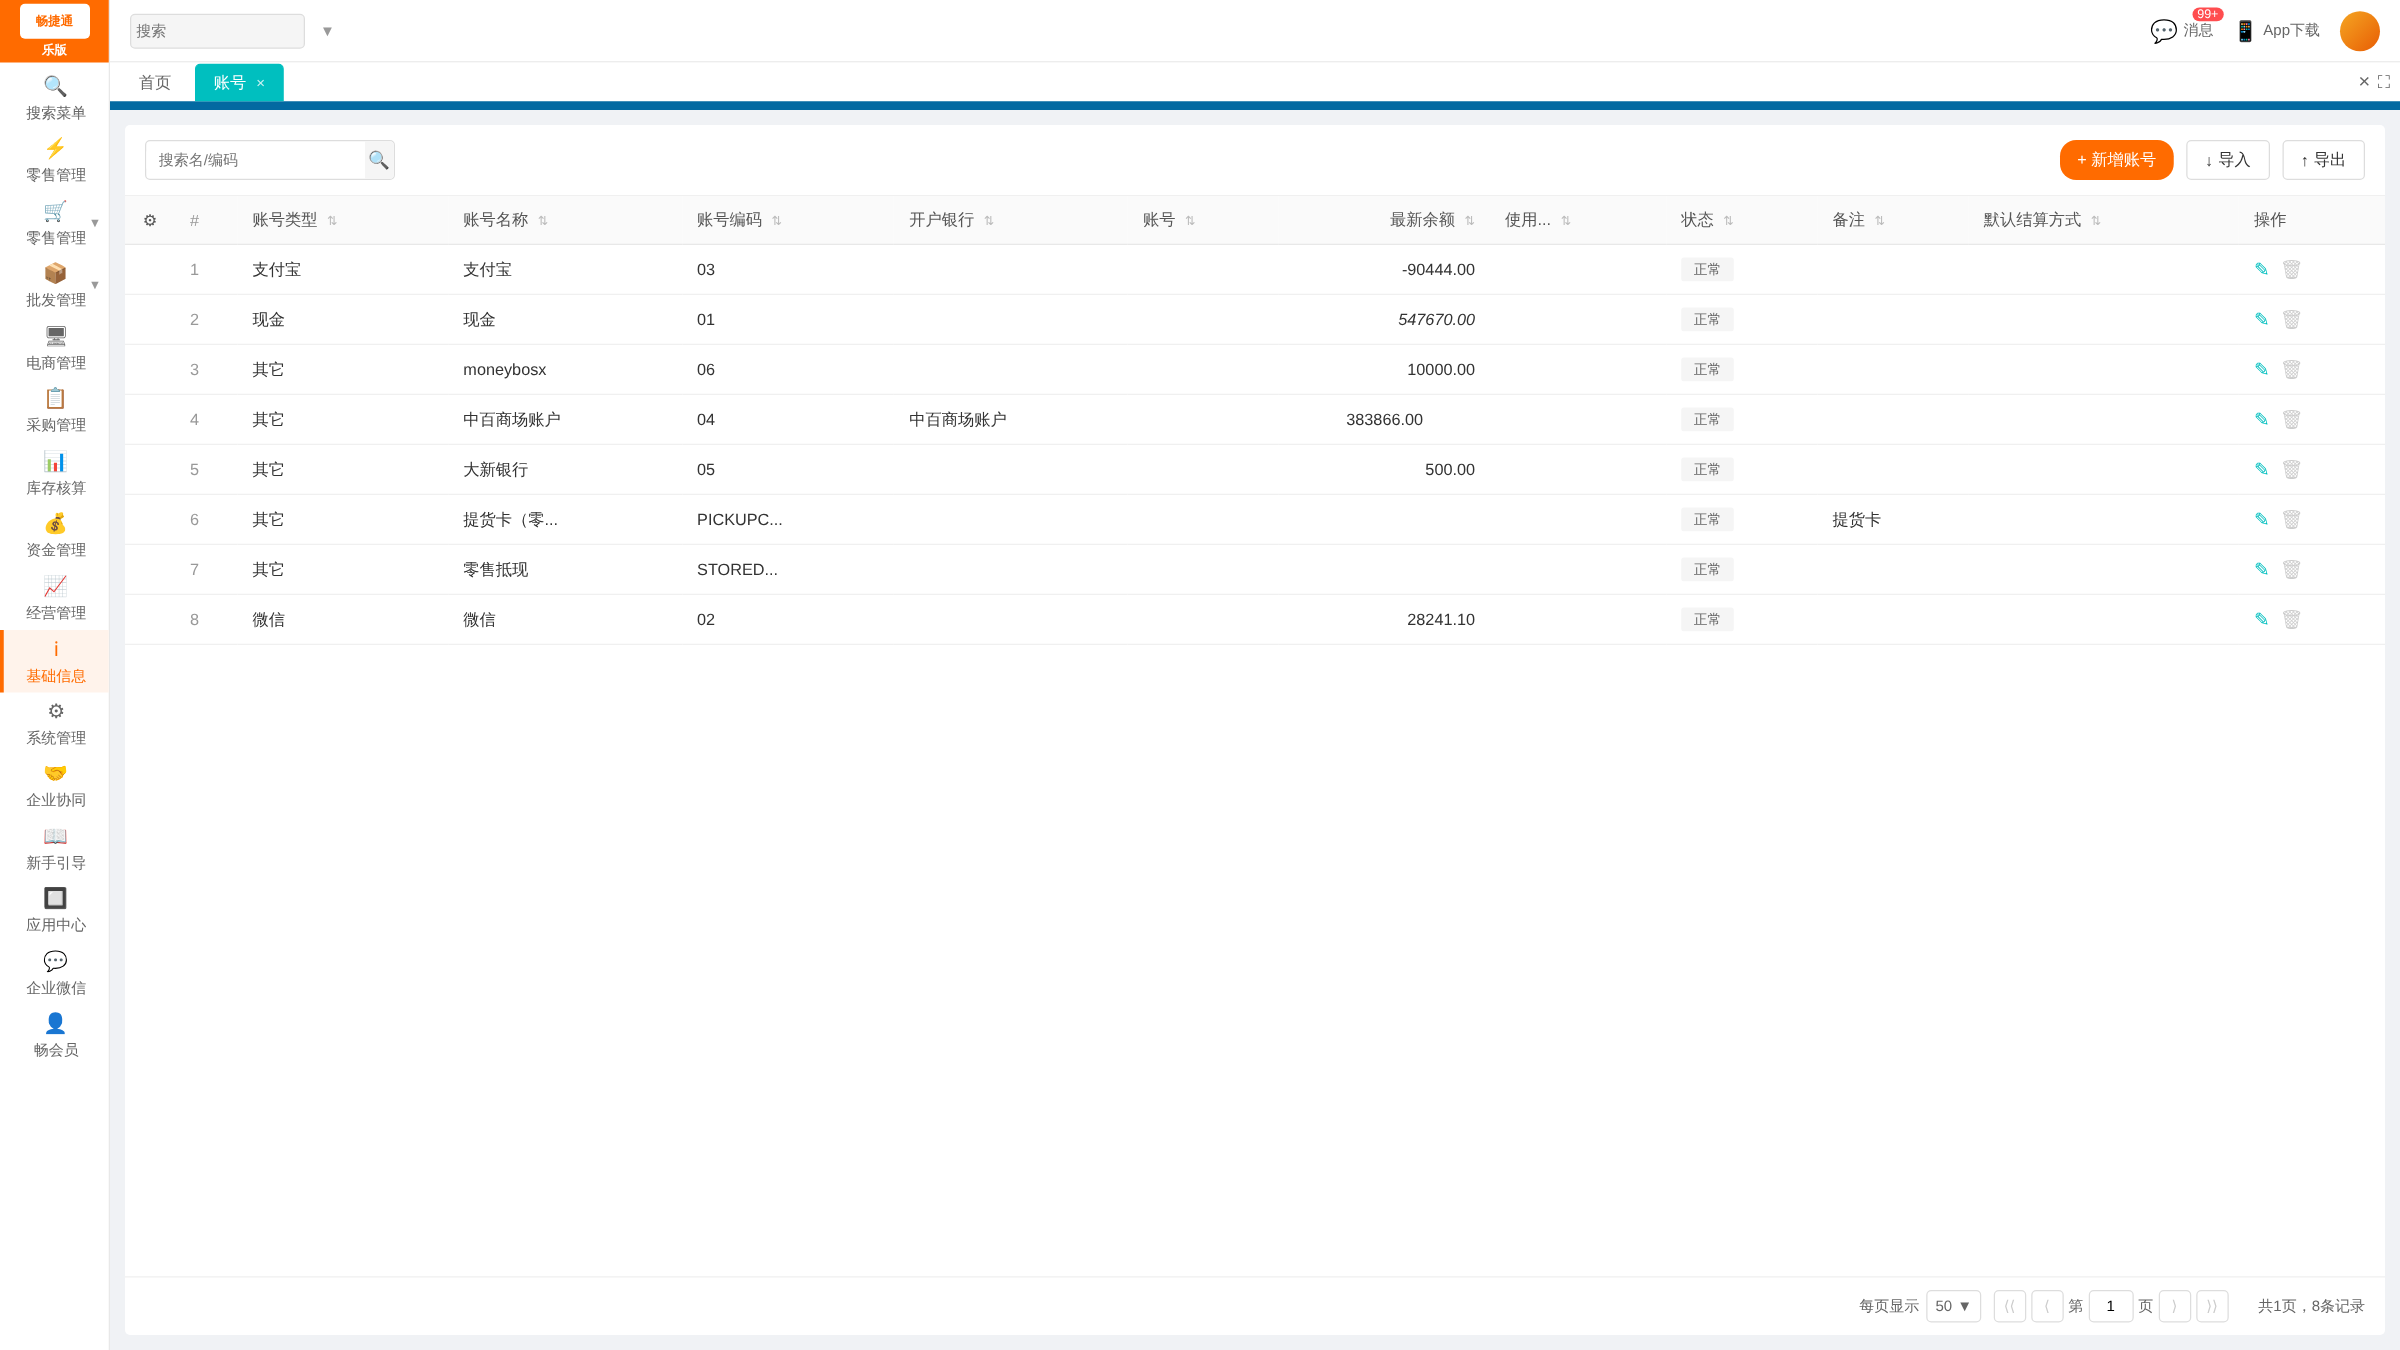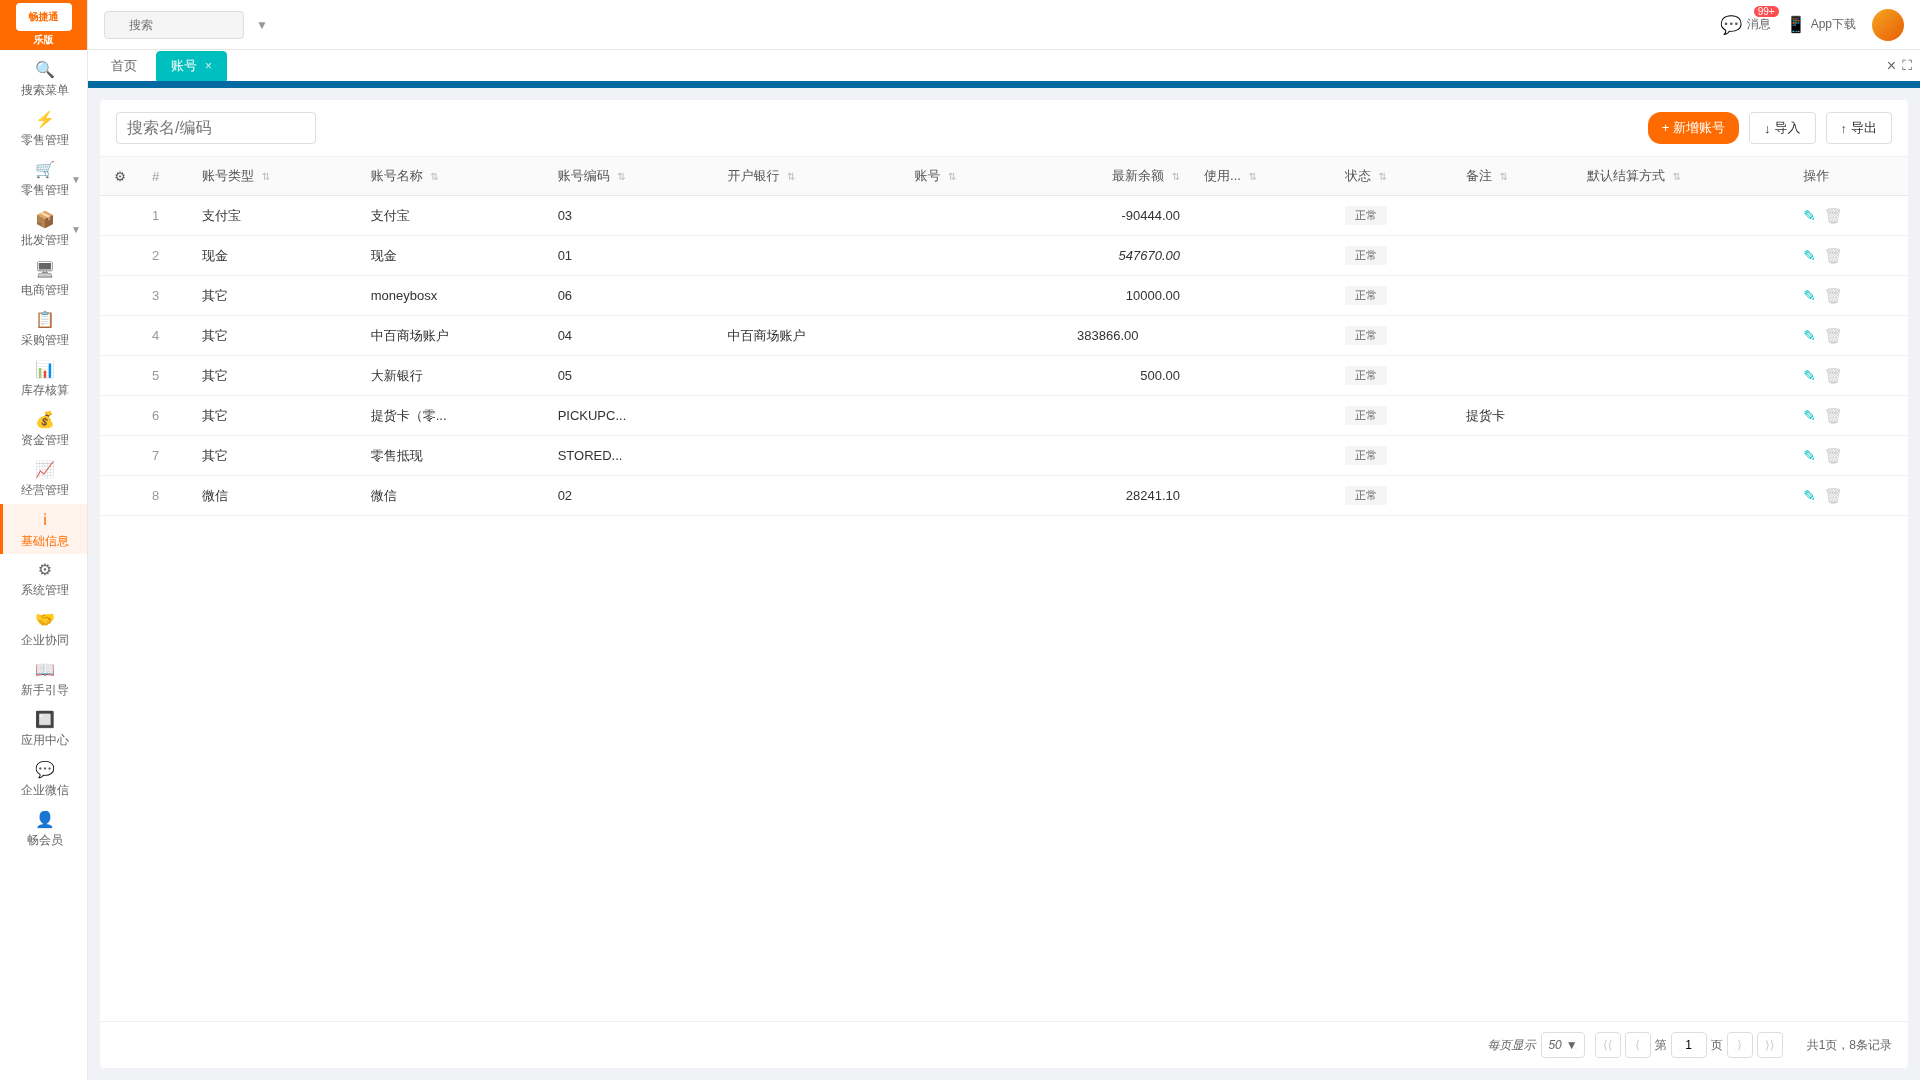--- a/index.html
+++ b/index.html
@@ -77,7 +77,7 @@
       height: 28px;
       border: 1px solid #ddd;
       border-radius: 4px;
-      padding: 0 24px;
+      padding: 0 4px;
       font-size: 12px;
       color: #000000;
       background: #f5f5f5;

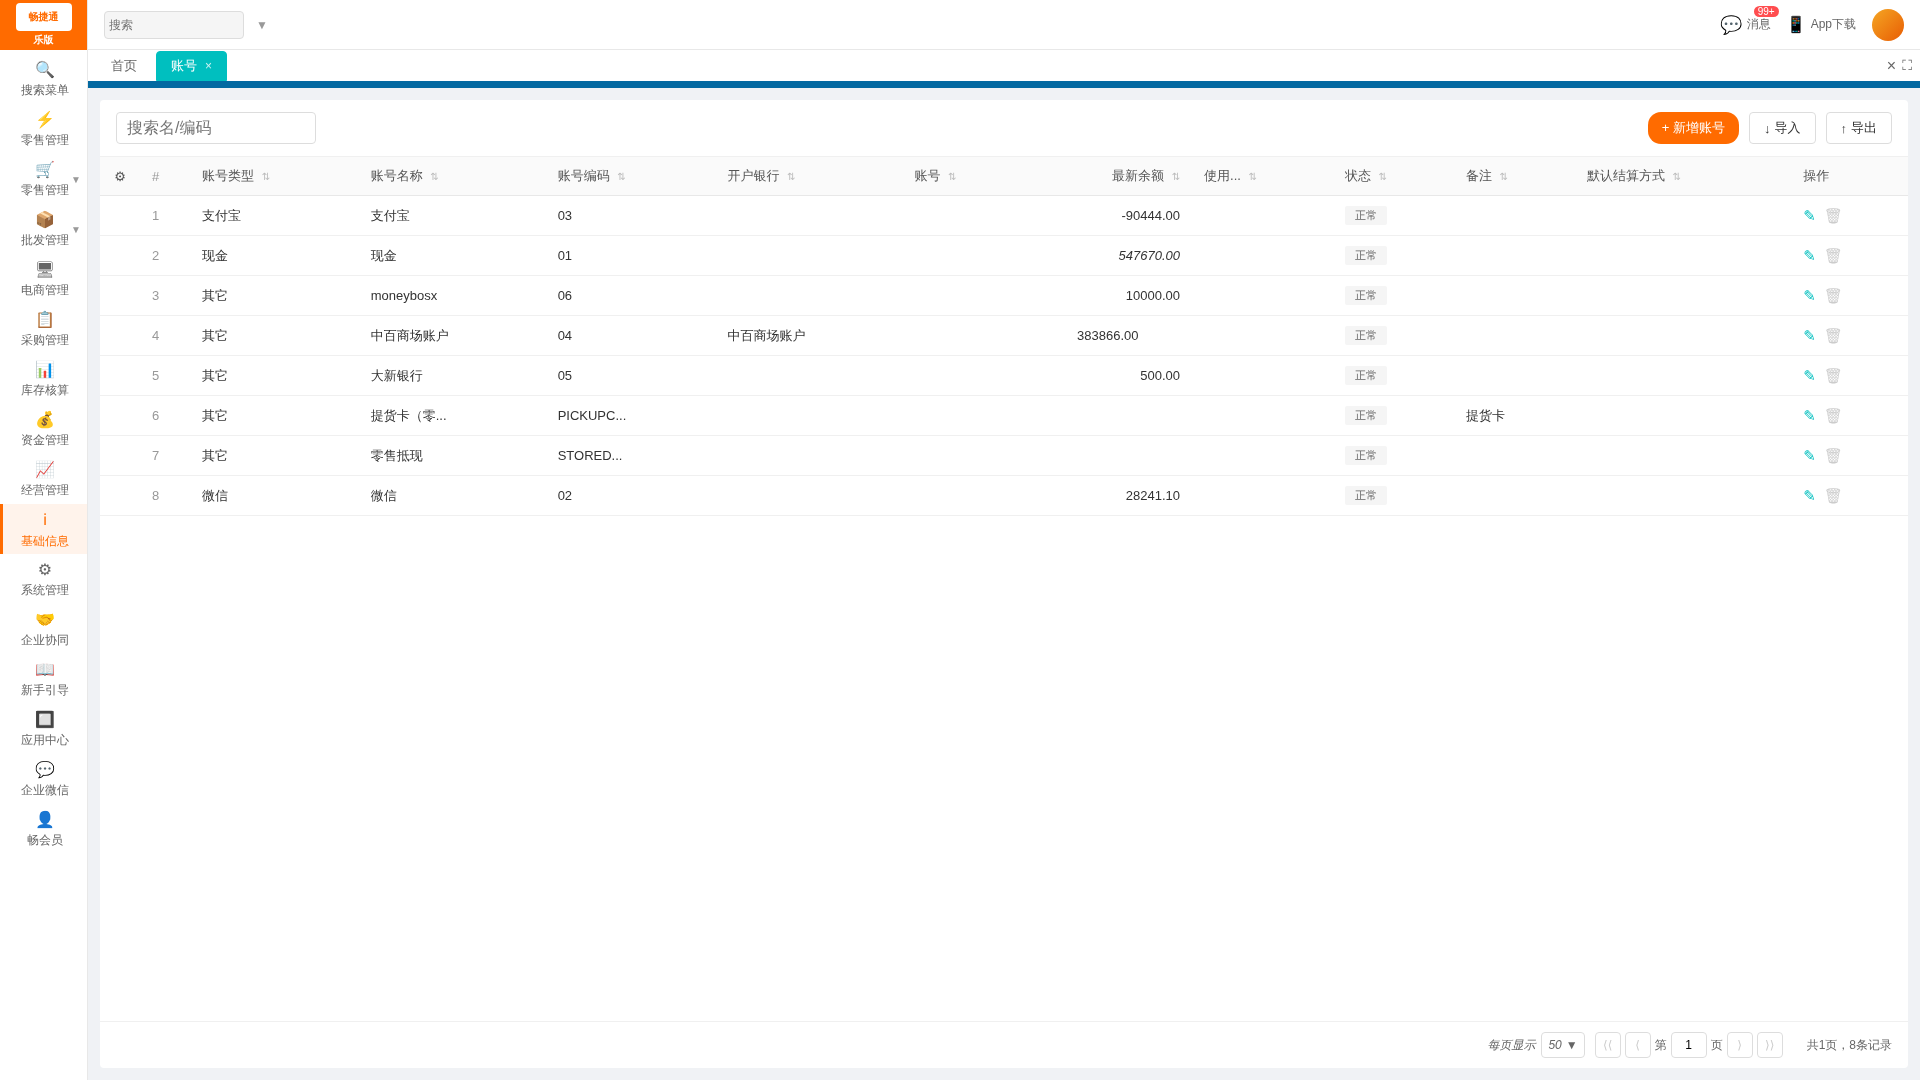--- a/index.html
+++ b/index.html
@@ -212,7 +212,7 @@
       border: none;
       outline: none;
       padding: 0 10px;
-      font-size: 16px;
+      font-size: 12px;
       color: #000000;
       flex: 1;
     }

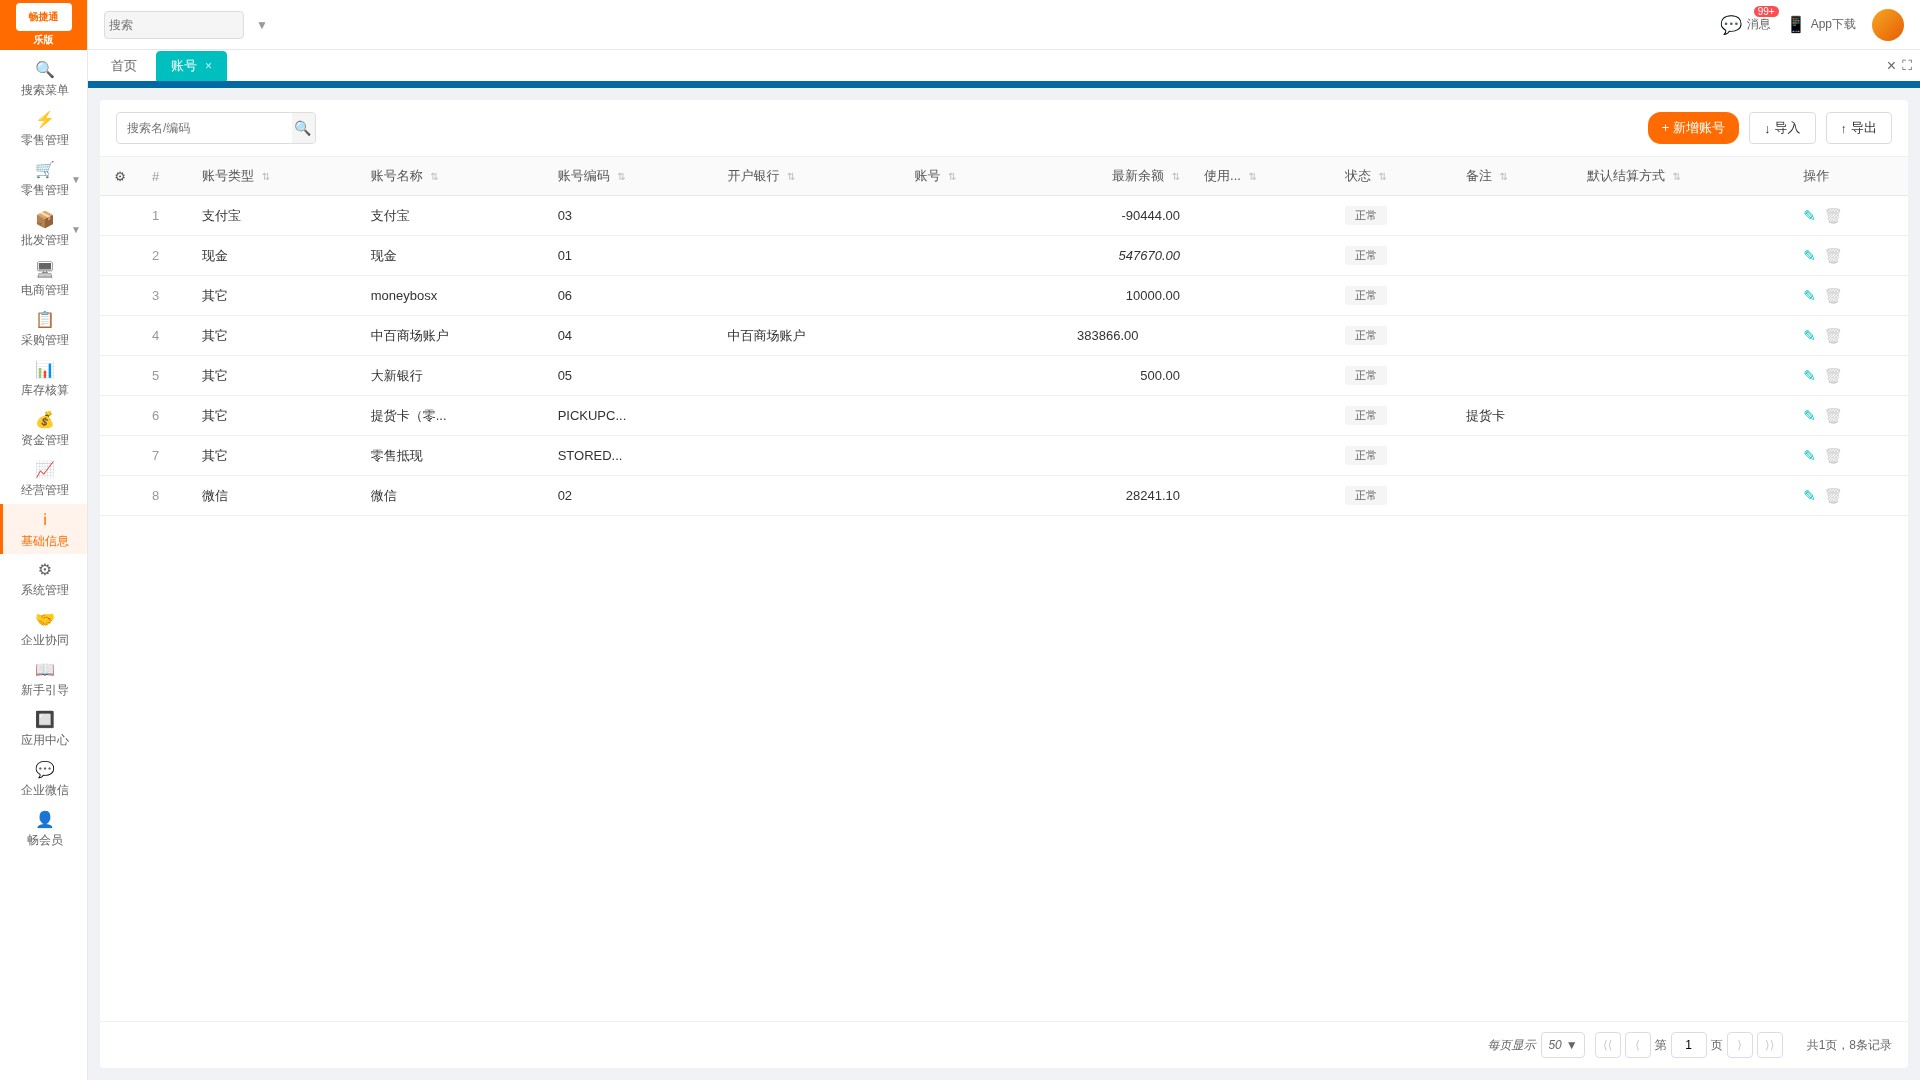--- a/index.html
+++ b/index.html
@@ -341,7 +341,6 @@
       display: flex;
       align-items: center;
       gap: 6px;
-      font-style: italic;
     }
     .page-size-select {
       border: 1px solid #ddd;

